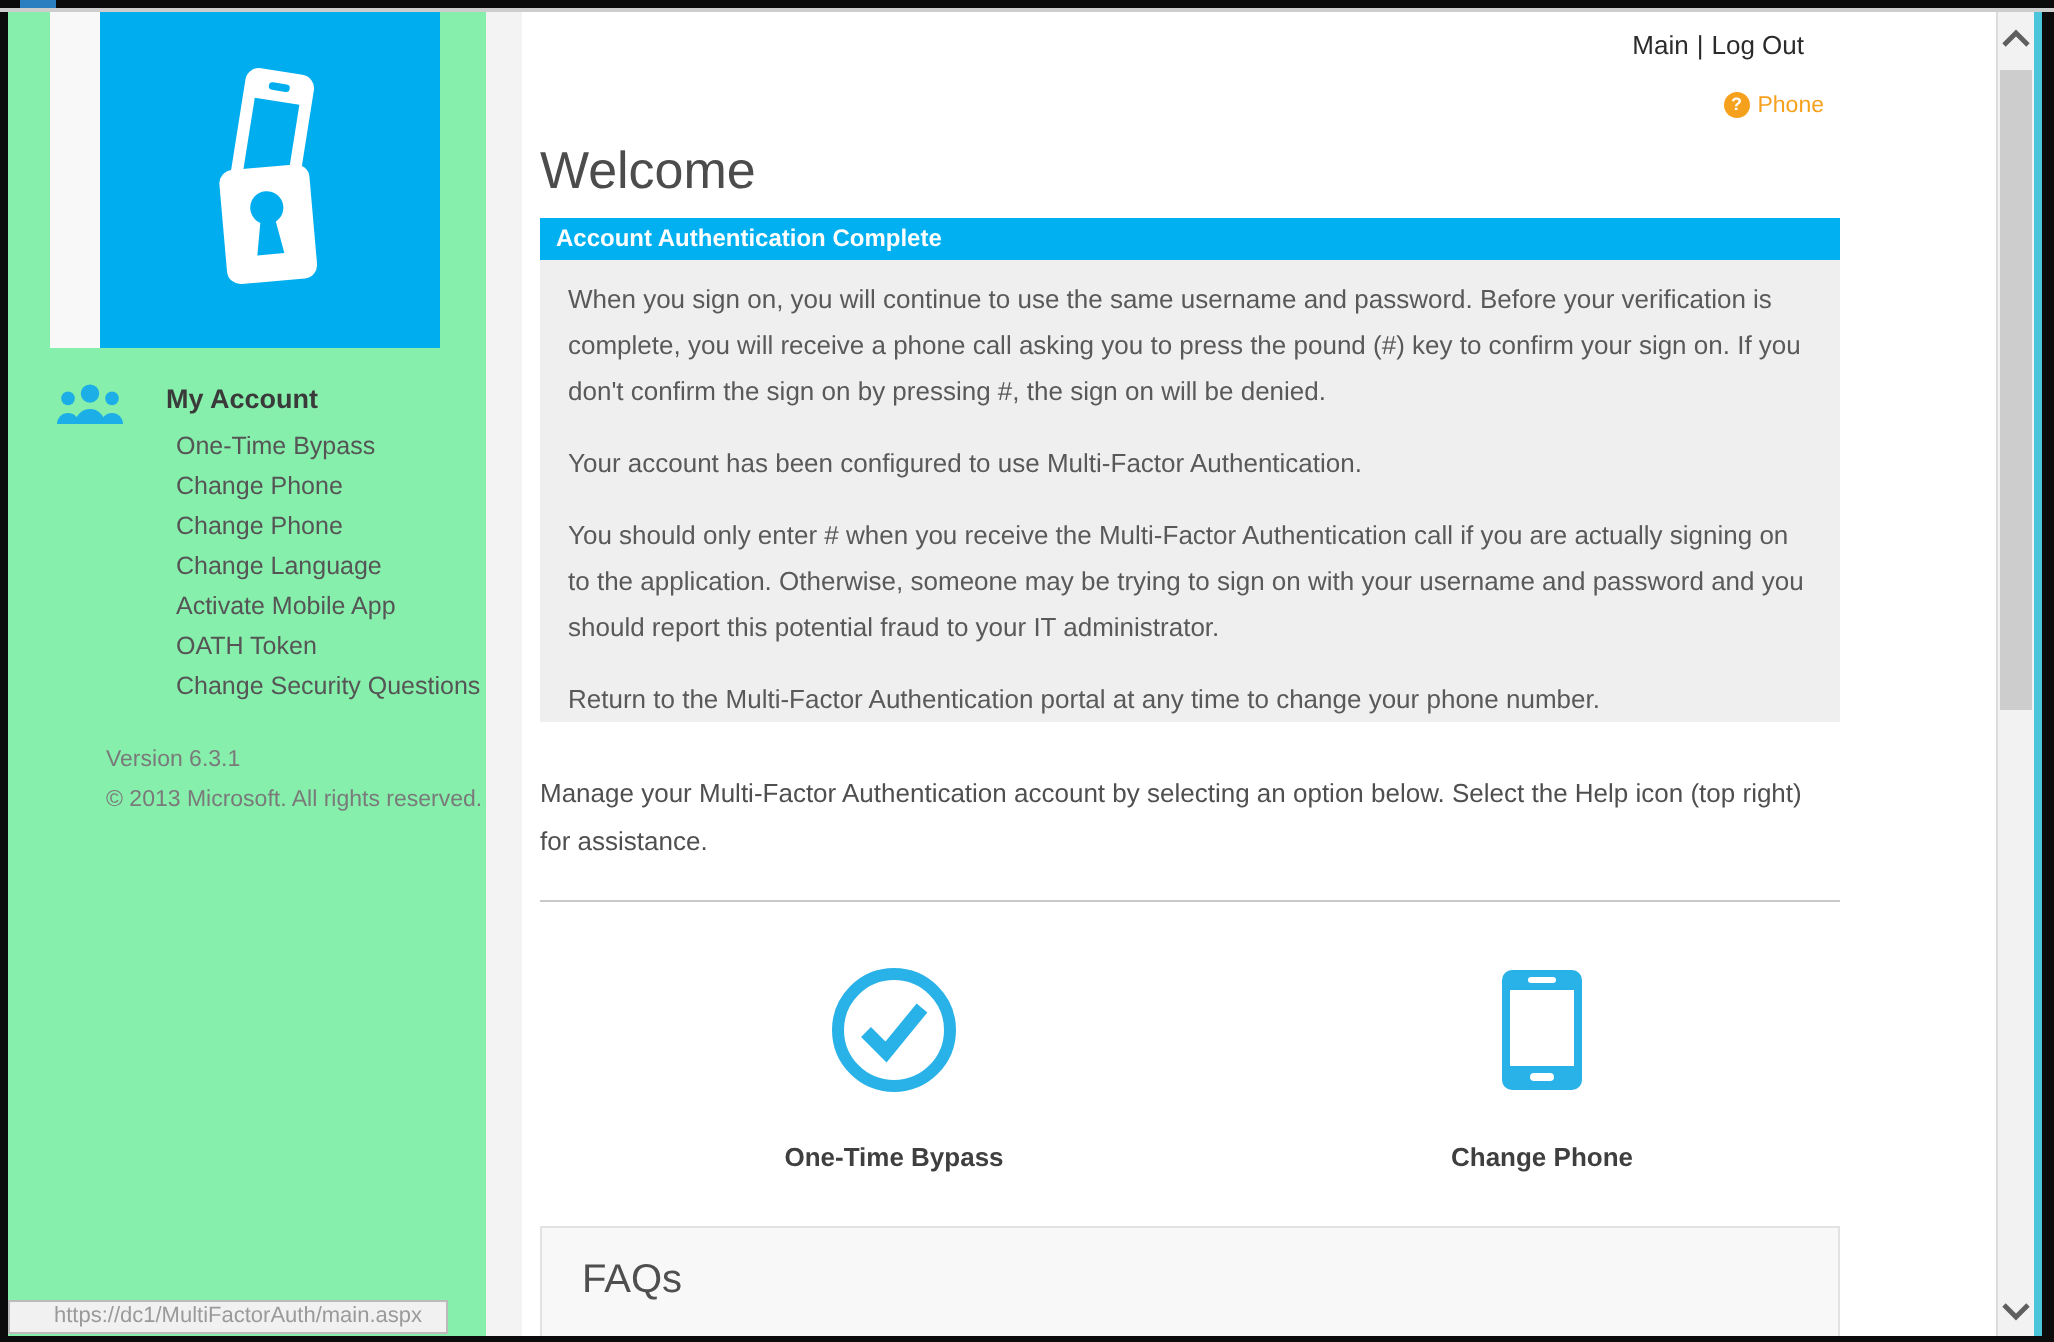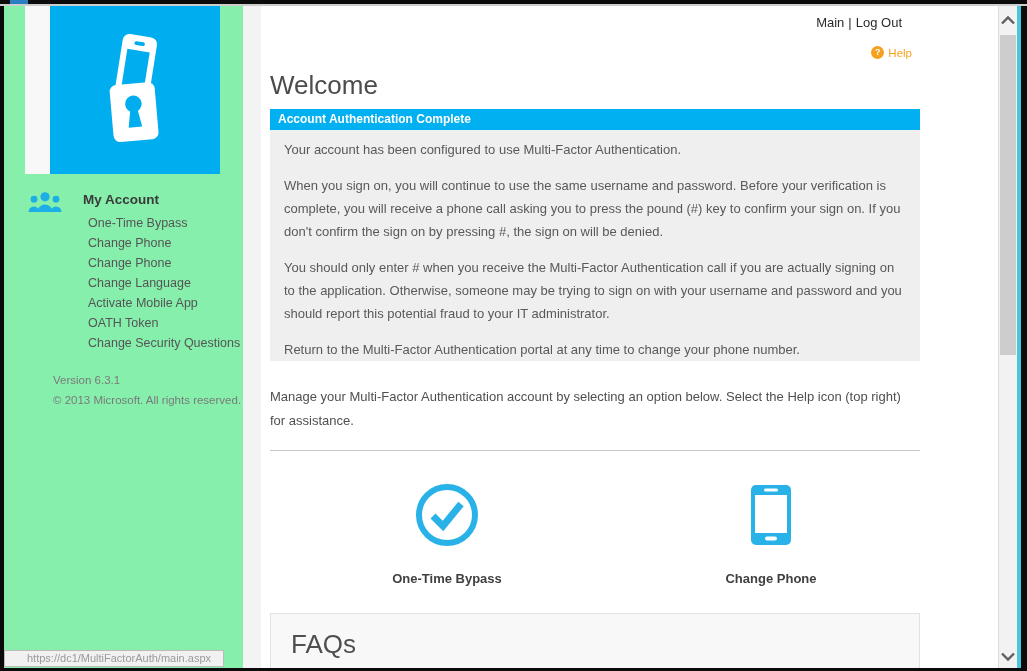--- a/index.html
+++ b/index.html
@@ -135,7 +135,7 @@
 
     <div class="help-row">
       <span class="help-badge">?</span>
-      <span>Help</span>
+      <span>Phone</span>
     </div>
 
     <div class="welcome">Welcome</div>

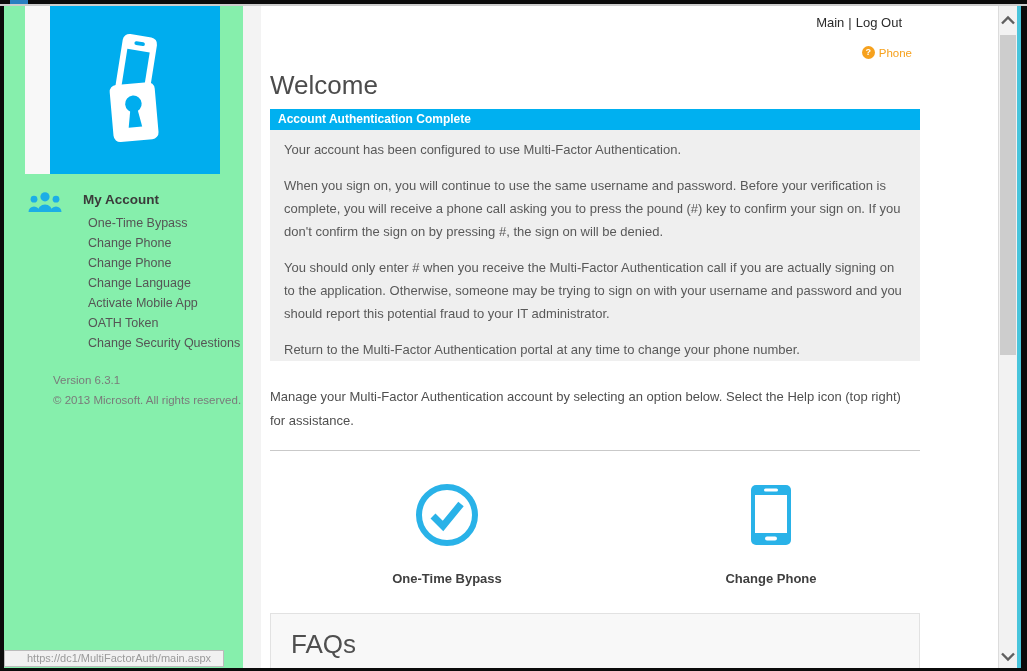--- a/index.html
+++ b/index.html
@@ -143,8 +143,8 @@
     <div class="banner">Account Authentication Complete</div>
 
     <div class="info-box">
+      <p>When you sign on, you will continue to use the same username and password. Before your verification is complete, you will receive a phone call asking you to press the pound (#) key to confirm your sign on. If you don't confirm the sign on by pressing #, the sign on will be denied.</p>
       <p>Your account has been configured to use Multi-Factor Authentication.</p>
-      <p>When you sign on, you will continue to use the same username and password. Before your verification is complete, you will receive a phone call asking you to press the pound (#) key to confirm your sign on. If you don't confirm the sign on by pressing #, the sign on will be denied.</p>
       <p>You should only enter # when you receive the Multi-Factor Authentication call if you are actually signing on to the application. Otherwise, someone may be trying to sign on with your username and password and you should report this potential fraud to your IT administrator.</p>
       <p>Return to the Multi-Factor Authentication portal at any time to change your phone number.</p>
     </div>

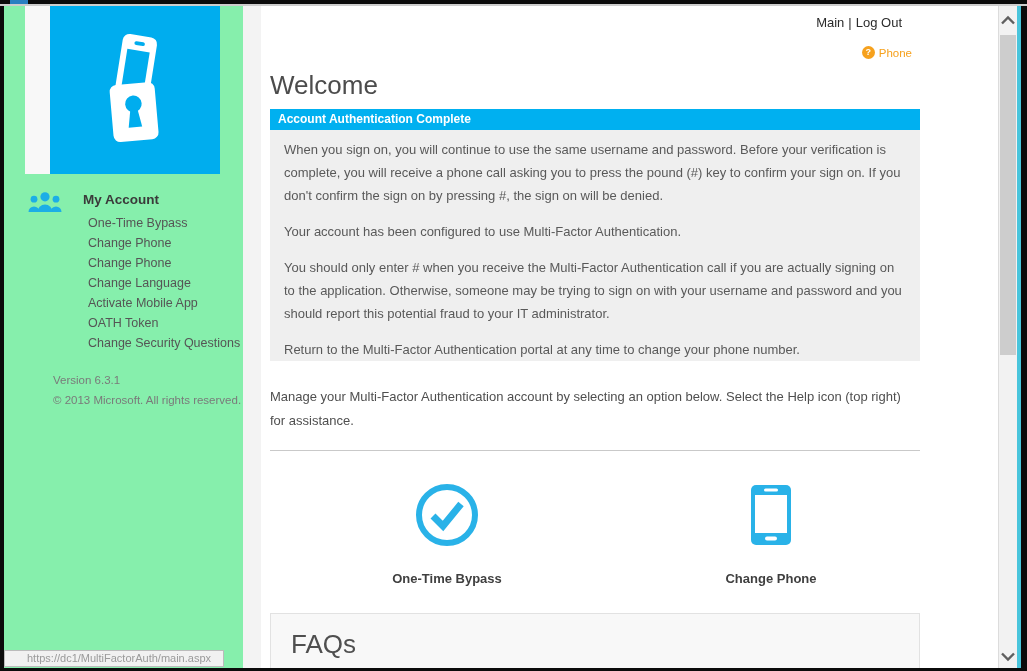--- a/index.html
+++ b/index.html
@@ -54,7 +54,7 @@
   .option-label{margin-top:22px;font-size:13px;font-weight:bold;color:#3f3f3f}
   .faq-box{position:absolute;top:607px;left:0;width:650px;height:80px;background:#f8f8f8;
     border:1px solid #e2e2e2;box-sizing:border-box}
-  .faq-title{margin:15px 0 0 20px;font-size:26px;font-weight:300;color:#4f4f4f}
+  .faq-title{margin:15px 0 0 20px;font-size:20px;font-weight:300;color:#4f4f4f}
 
   
   .scrollbar{position:absolute;right:0;top:0;bottom:0;width:18px;background:#f2f2f2;

